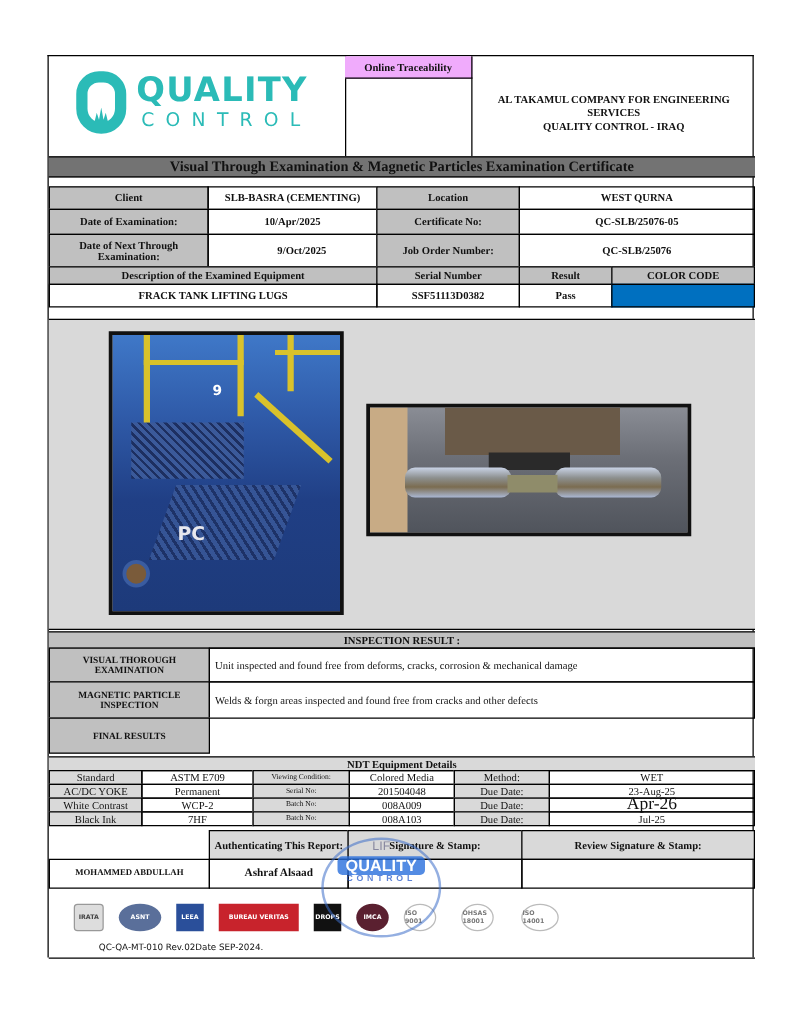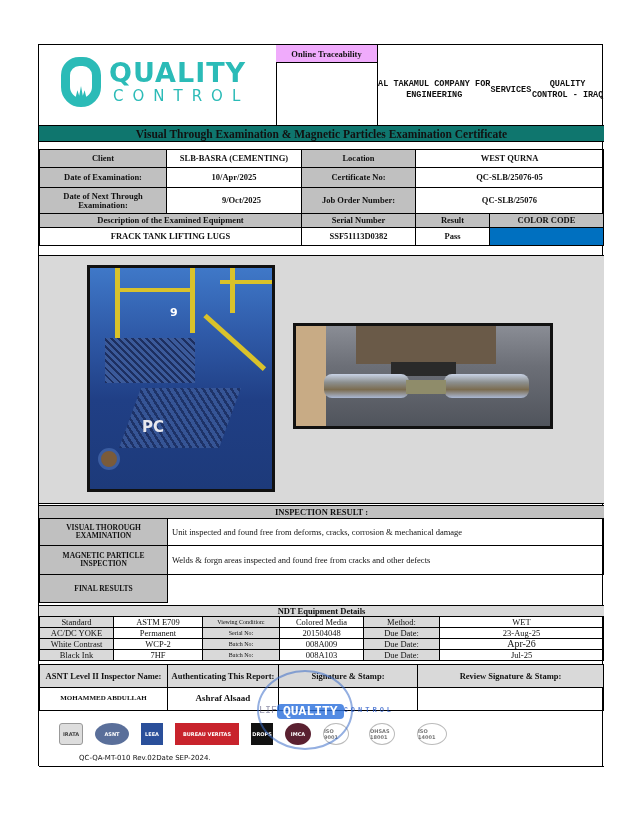--- a/index.html
+++ b/index.html
@@ -26,7 +26,7 @@
 
   .trace-head { left: 237px; top: 0; width: 102px; height: 18px; background: #f0abfc; border-right: 1px solid #000; border-bottom: 1px solid #000; font-size: 8.5px; font-weight: bold; display: flex; align-items: center; justify-content: center; }
   .trace-body { left: 237px; top: 18px; width: 102px; height: 62px; border-right: 1px solid #000; }
-  .company { left: 339px; top: 0; width: 226px; height: 80px; display: flex; flex-direction: row; align-items: center; justify-content: center; font-size: 8.5px; font-weight: bold; text-align: center; line-height: 11px; padding-top: 10px; font-family: Liberation Mono, monospace; }
+  .company { left: 339px; top: 0; width: 226px; height: 80px; display: flex; flex-direction: column; align-items: center; justify-content: center; font-size: 8.5px; font-weight: bold; text-align: center; line-height: 11px; padding-top: 10px; }
 
   .title-bar { left: 0; top: 80px; width: 565px; height: 17px; background: #0f766e; border-top: 1px solid #000; border-bottom: 1px solid #000; font-size: 11.5px; font-weight: bold; display: flex; align-items: center; justify-content: center; }
 

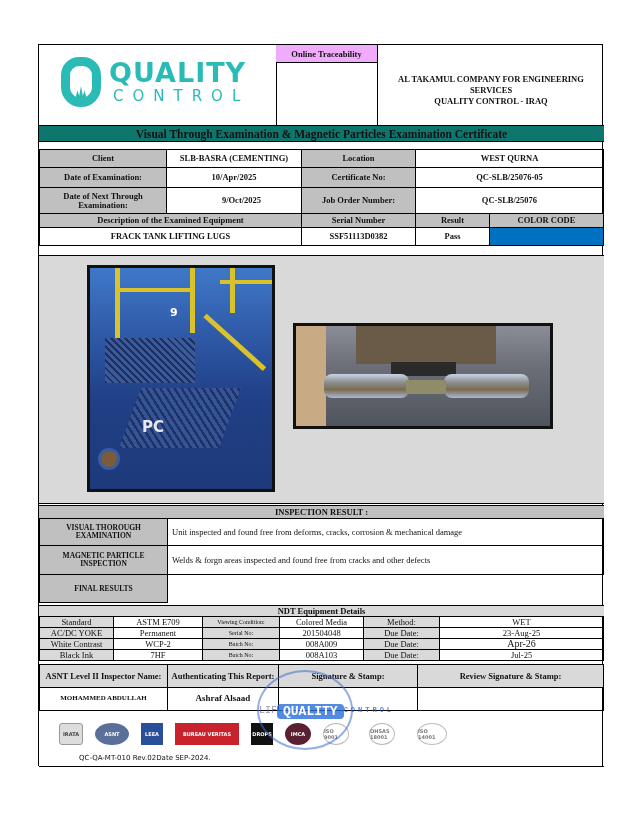--- a/index.html
+++ b/index.html
@@ -28,7 +28,7 @@
   .trace-body { left: 237px; top: 18px; width: 102px; height: 62px; border-right: 1px solid #000; }
   .company { left: 339px; top: 0; width: 226px; height: 80px; display: flex; flex-direction: column; align-items: center; justify-content: center; font-size: 8.5px; font-weight: bold; text-align: center; line-height: 11px; padding-top: 10px; }
 
-  .title-bar { left: 0; top: 80px; width: 565px; height: 17px; background: #0f766e; border-top: 1px solid #000; border-bottom: 1px solid #000; font-size: 11.5px; font-weight: bold; display: flex; align-items: center; justify-content: center; }
+  .title-bar { left: 0; top: 80px; width: 565px; height: 17px; background: #737373; border-top: 1px solid #000; border-bottom: 1px solid #000; font-size: 11.5px; font-weight: bold; display: flex; align-items: center; justify-content: center; }
 
   
   .photo-area { left: 0; top: 210px; width: 565px; height: 249px; background: #d9d9d9; border-top: 1px solid #000; border-bottom: 1px solid #000; }

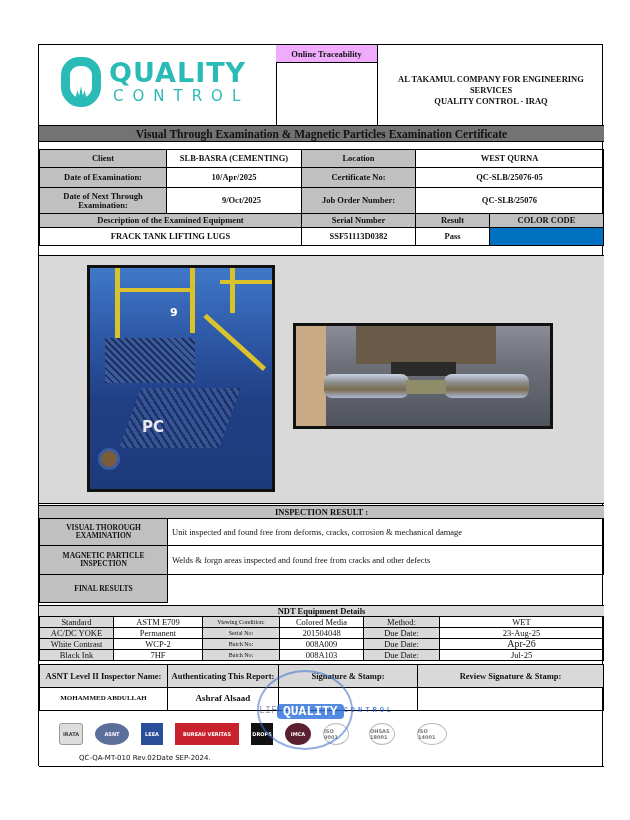--- a/index.html
+++ b/index.html
@@ -150,7 +150,7 @@
   <div class="cell tiny lgrey" style="left:163px;top:593px;width:78px;height:12px;">Batch No:</div>
   <div class="cell norm" style="left:240px;top:593px;width:85px;height:12px;font-size:8.5px;">008A009</div>
   <div class="cell norm lgrey" style="left:324px;top:593px;width:77px;height:12px;font-size:8.5px;">Due Date:</div>
-  <div class="cell norm" style="left:400px;top:593px;width:165px;height:12px;font-size:10px;">Apr-26</div>
+  <div class="cell norm" style="left:400px;top:593px;width:165px;height:12px;font-size:14px;">Apr-26</div>
 
   <div class="cell norm lgrey" style="left:0;top:604px;width:75px;height:12px;font-size:8.5px;">Black Ink</div>
   <div class="cell norm" style="left:74px;top:604px;width:90px;height:12px;font-size:8.5px;">7HF</div>

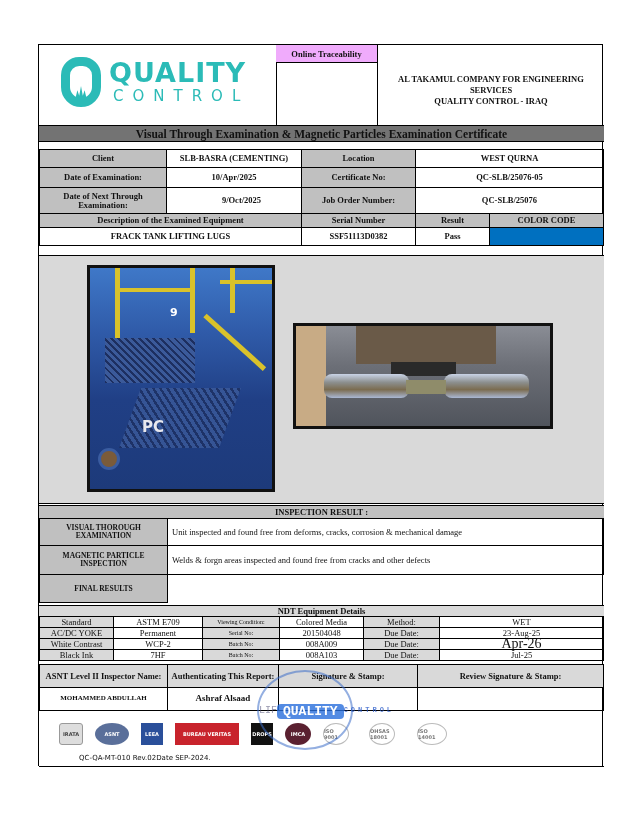--- a/index.html
+++ b/index.html
@@ -159,7 +159,6 @@
   <div class="cell norm lgrey" style="left:324px;top:604px;width:77px;height:12px;font-size:8.5px;">Due Date:</div>
   <div class="cell norm" style="left:400px;top:604px;width:165px;height:12px;font-size:8.5px;">Jul-25</div>
 
-  <div class="cell lgrey" style="left:0;top:619px;width:129px;height:24px;font-size:8.5px;">ASNT Level II Inspector Name:</div>
   <div class="cell lgrey" style="left:128px;top:619px;width:112px;height:24px;font-size:8.5px;">Authenticating This Report:</div>
   <div class="cell lgrey" style="left:239px;top:619px;width:140px;height:24px;font-size:8.5px;">Signature &amp; Stamp:</div>
   <div class="cell" style="left:0;top:642px;width:129px;height:24px;font-size:7px;">MOHAMMED ABDULLAH</div>

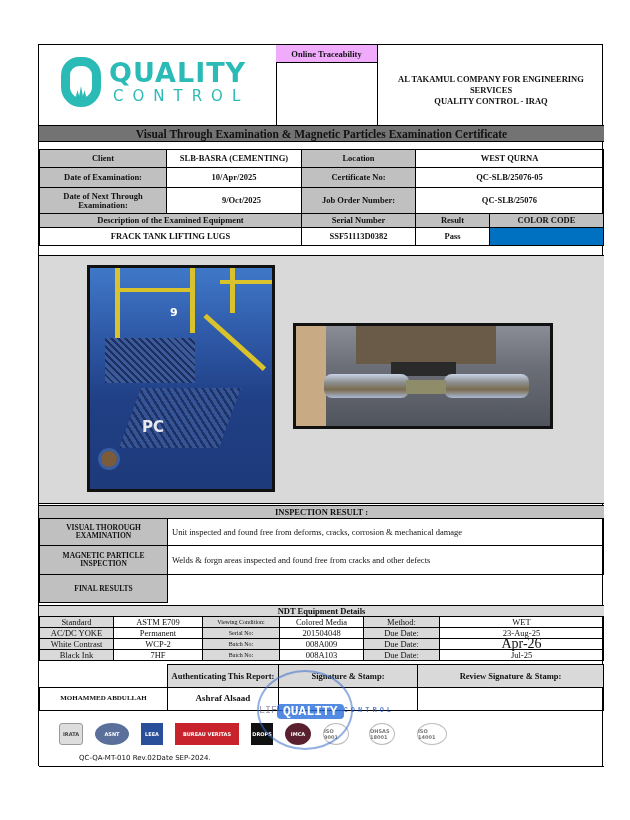--- a/index.html
+++ b/index.html
@@ -44,7 +44,7 @@
   .footer-code { left: 40px; top: 709px; font-family: "DejaVu Sans", sans-serif; font-size: 7px; color: #111; }
   .bottom-line { left: 0; top: 721px; width: 565px; height: 1px; background: #000; }
 
-  .stamp { left: 218px; top: 625px; width: 96px; height: 80px; border-radius: 50%; border: 2px solid rgba(60,110,200,0.55); color: rgba(40,90,200,0.75); font-family: Liberation Mono, monospace; display: flex; flex-direction: row; align-items: center; justify-content: space-between; }
+  .stamp { left: 218px; top: 625px; width: 96px; height: 80px; border-radius: 50%; border: 2px solid rgba(60,110,200,0.55); color: rgba(40,90,200,0.75); font-family: Liberation Sans, sans-serif; display: flex; flex-direction: column; align-items: center; justify-content: flex-start; }
   .stamp .s1 { font-size: 10px; color: rgba(80,80,120,0.6); }
   .stamp .s2 { font-size: 13px; font-weight: bold; background: rgba(40,110,220,0.8); color: #fff; padding: 0 6px; border-radius: 4px; margin-top: 2px; }
   .stamp .s3 { font-size: 7px; letter-spacing: 3px; font-weight: bold; }

